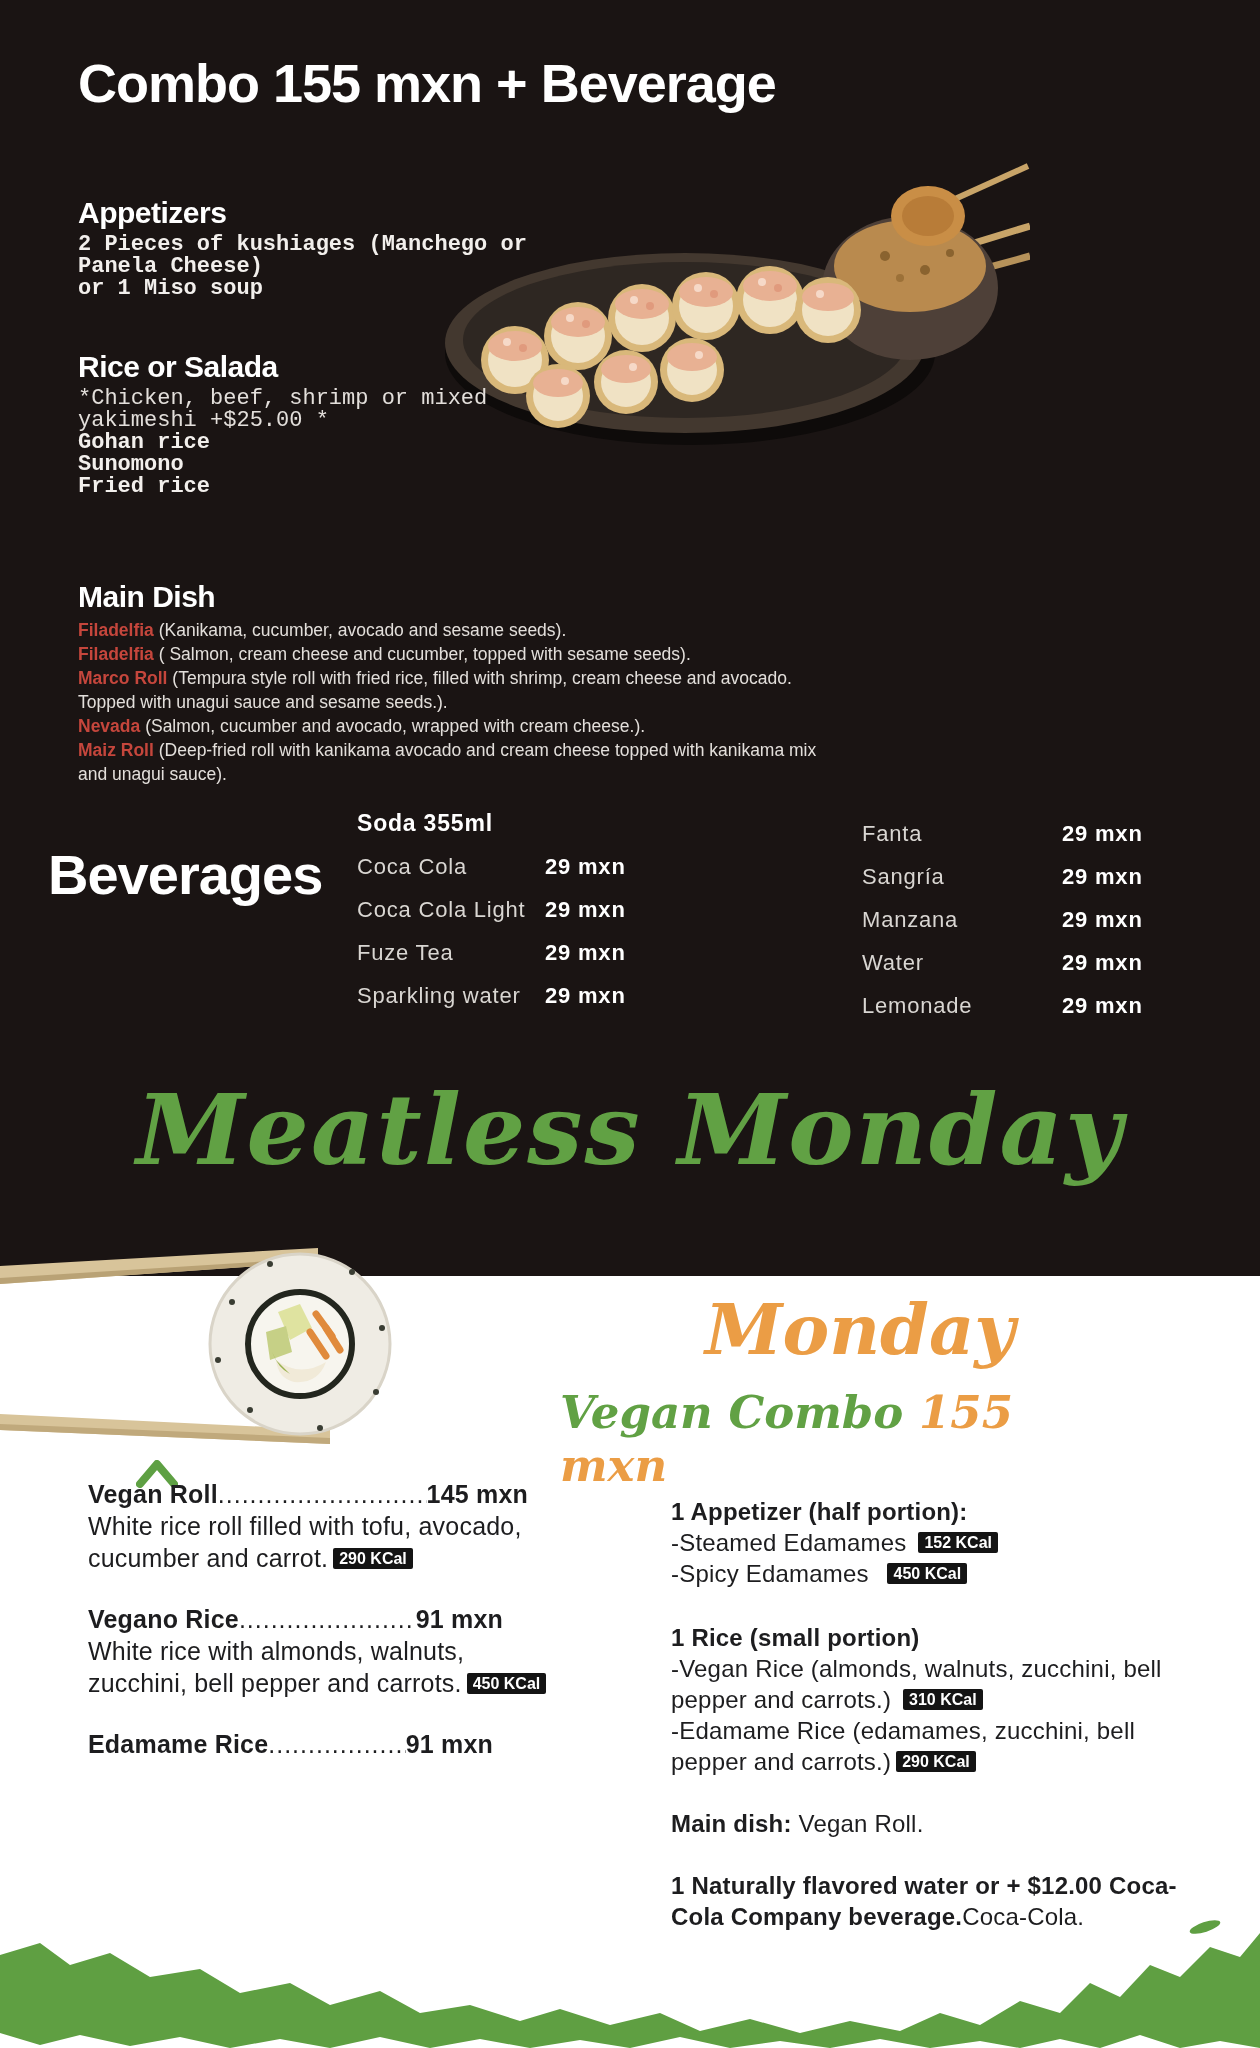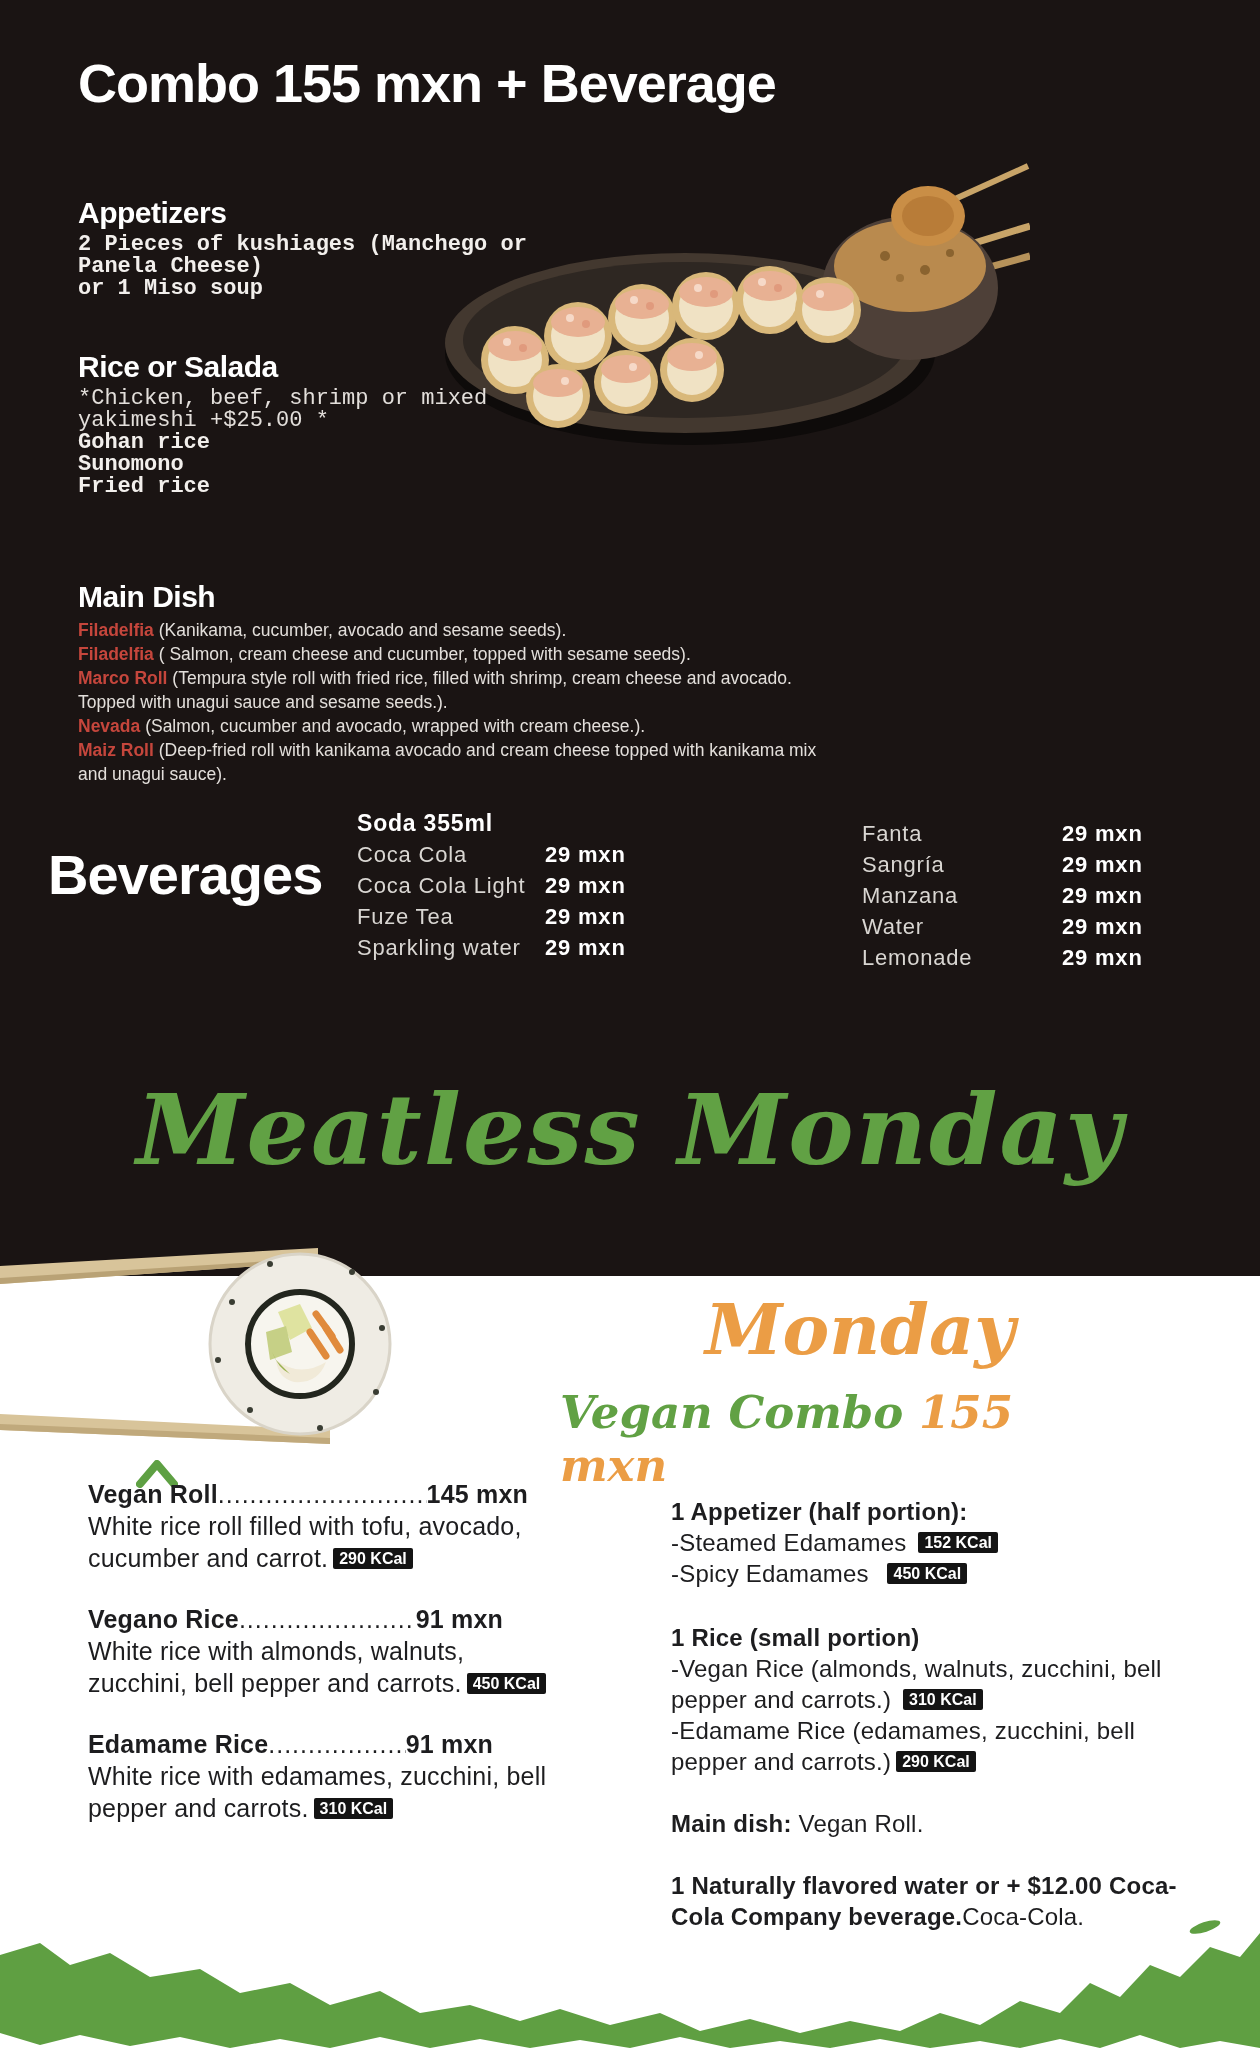--- a/index.html
+++ b/index.html
@@ -17,7 +17,7 @@
   .main-item{color:#e3dfdb;font-size:17.5px;line-height:24px;}
   .main-name{color:#c5463c;font-weight:bold;}
   .bev-word{position:absolute;left:48px;top:842px;font-size:56px;font-weight:bold;color:#fff;letter-spacing:-1px;}
-  .bev-col{position:absolute;display:grid;row-gap:5px;color:#d9d6d2;font-size:22px;letter-spacing:.8px;}
+  .bev-col{position:absolute;display:grid;row-gap:17px;color:#d9d6d2;font-size:22px;letter-spacing:.8px;}
   .bev-col.left{left:357px;top:810px;grid-template-columns:188px auto;}
   .bev-col.right{left:862px;top:821px;grid-template-columns:200px auto;}
   .bev-head{grid-column:1 / span 2;font-weight:bold;color:#fff;font-size:23px;}

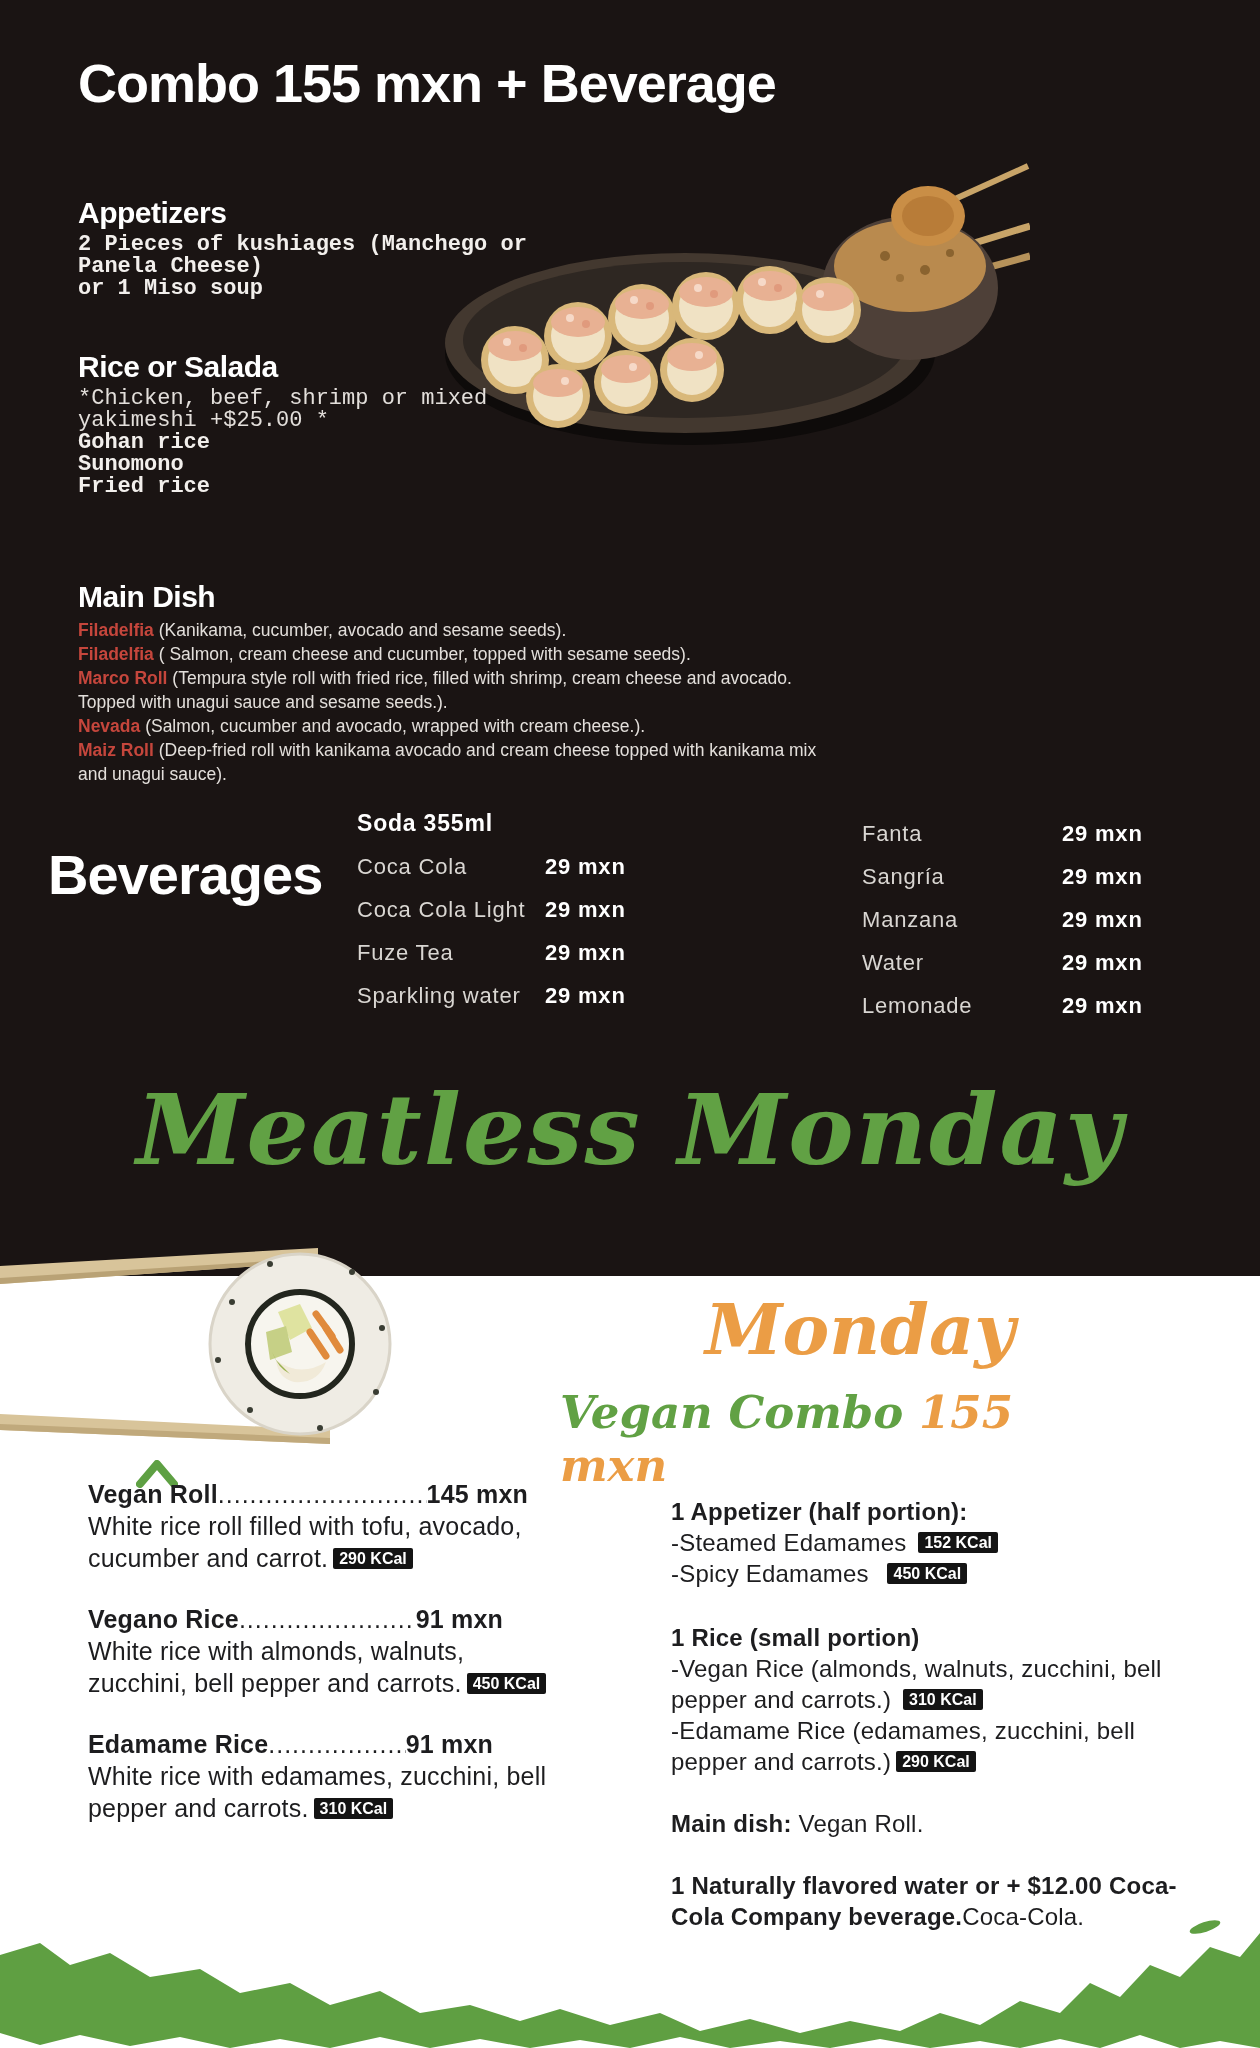--- a/index.html
+++ b/index.html
@@ -256,7 +256,6 @@
           <span class="leader">.......................................................................................................................</span>
           <span>91 mxn</span>
       </div>
-      <div><span>White rice with edamames, zucchini, bell pepper and carrots.</span><span class="kcal">310 KCal</span></div>
     </div>
   </div>
 

